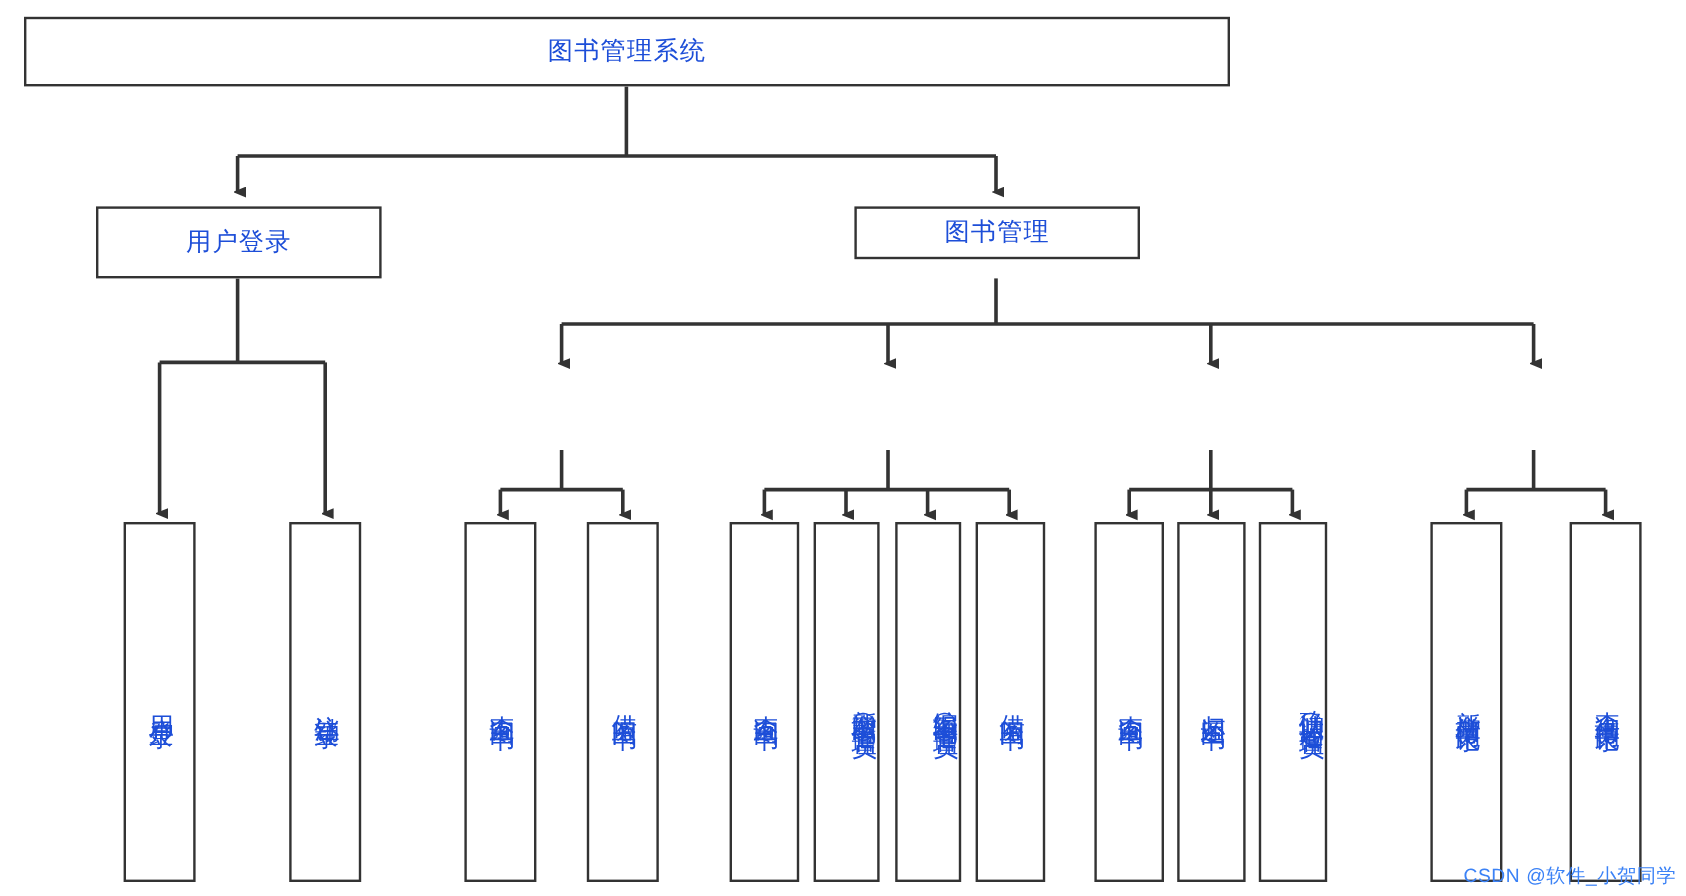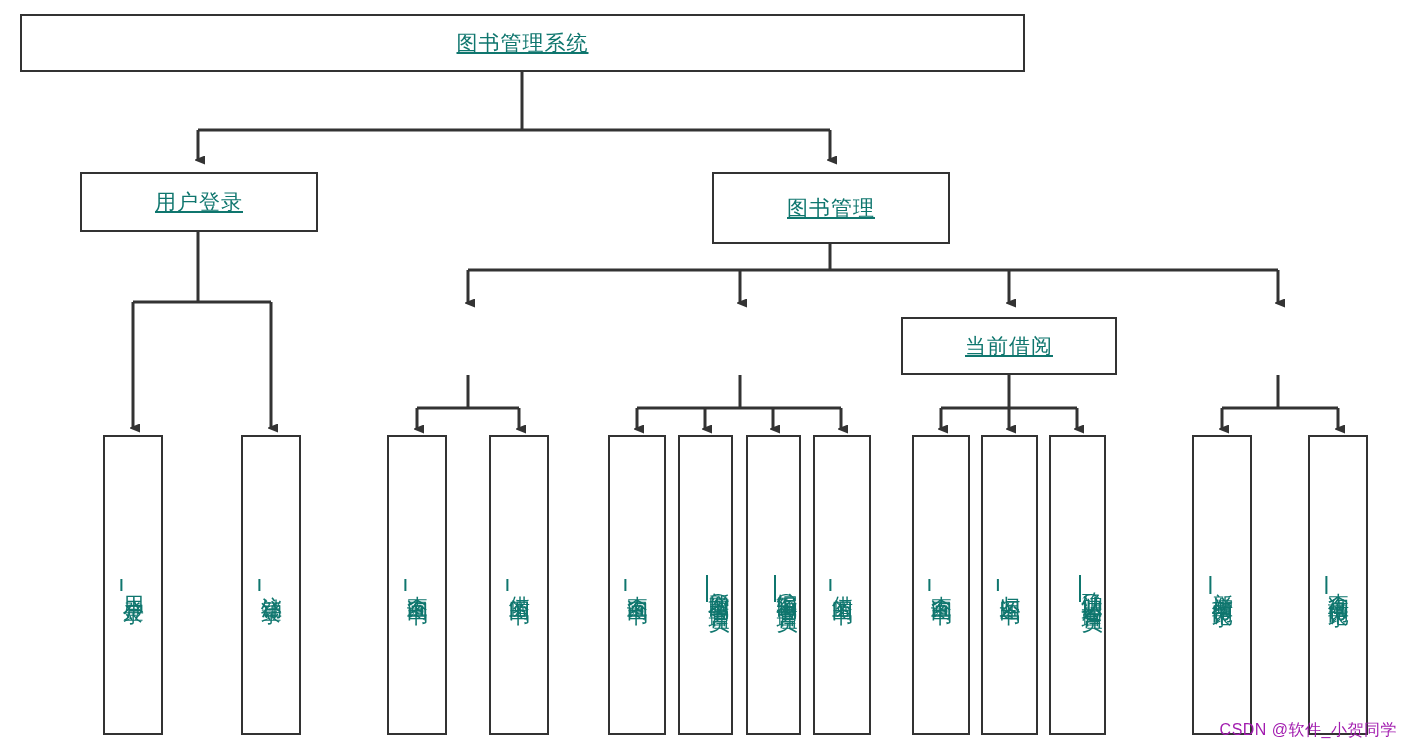--- a/index.html
+++ b/index.html
@@ -33,10 +33,9 @@
     display: flex;
     align-items: center;
     justify-content: center;
-    color: #0f766e;
+    color: #1d4ed8;
     line-height: 1.18;
     text-align: center;
-    text-decoration: underline;
   }
   .node.horiz {
     font-size: 21px;

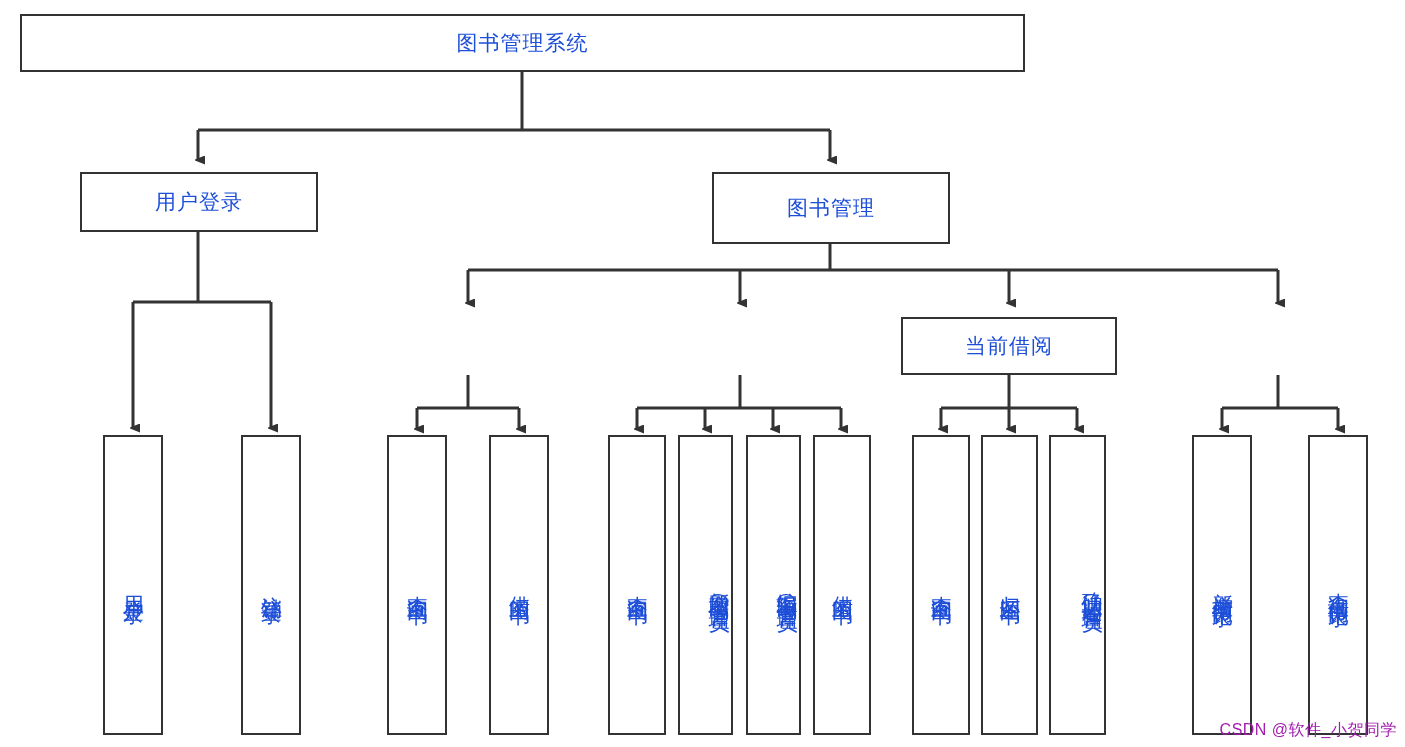--- a/index.html
+++ b/index.html
@@ -129,7 +129,7 @@
   <div class="node horiz" style="left:80px; top:172px; width:238px; height:60px;">
     <span class="label">用户登录</span>
   </div>
-  <div class="node horiz" style="left:712px; top:172px; width:238px; height:72px;">
+  <div class="node horiz" style="left:712px; top:172px; width:238px; height:44px;">
     <span class="label">图书管理</span>
   </div>
 

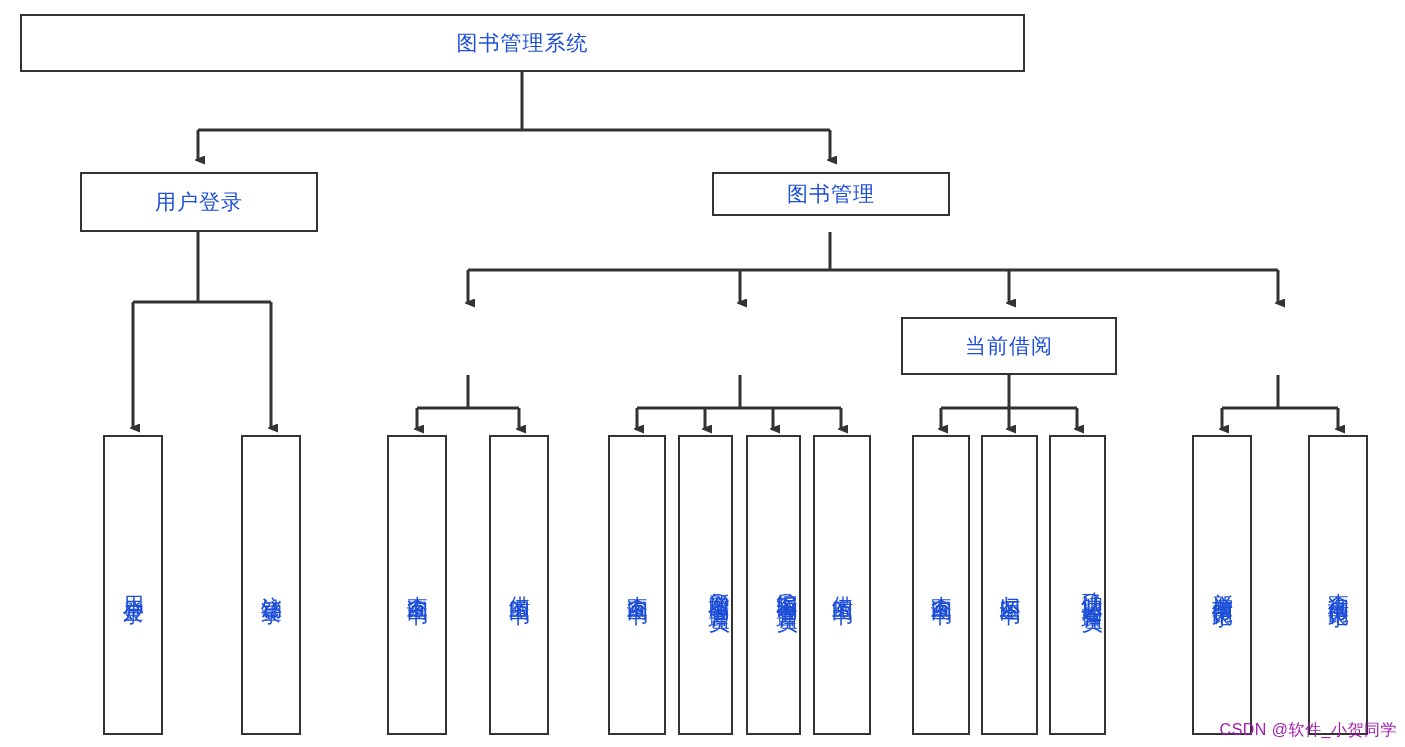--- a/index.html
+++ b/index.html
@@ -133,9 +133,6 @@
     <span class="label">图书管理</span>
   </div>
 
-  <div class="node horiz" style="left:901px; top:317px; width:216px; height:58px;">
-    <span class="label">当前借阅</span>
-  </div>
 
   <div class="node vert center-v" style="left:103px; top:435px; width:60px; height:300px;">
     <span class="label">用户登录</span>

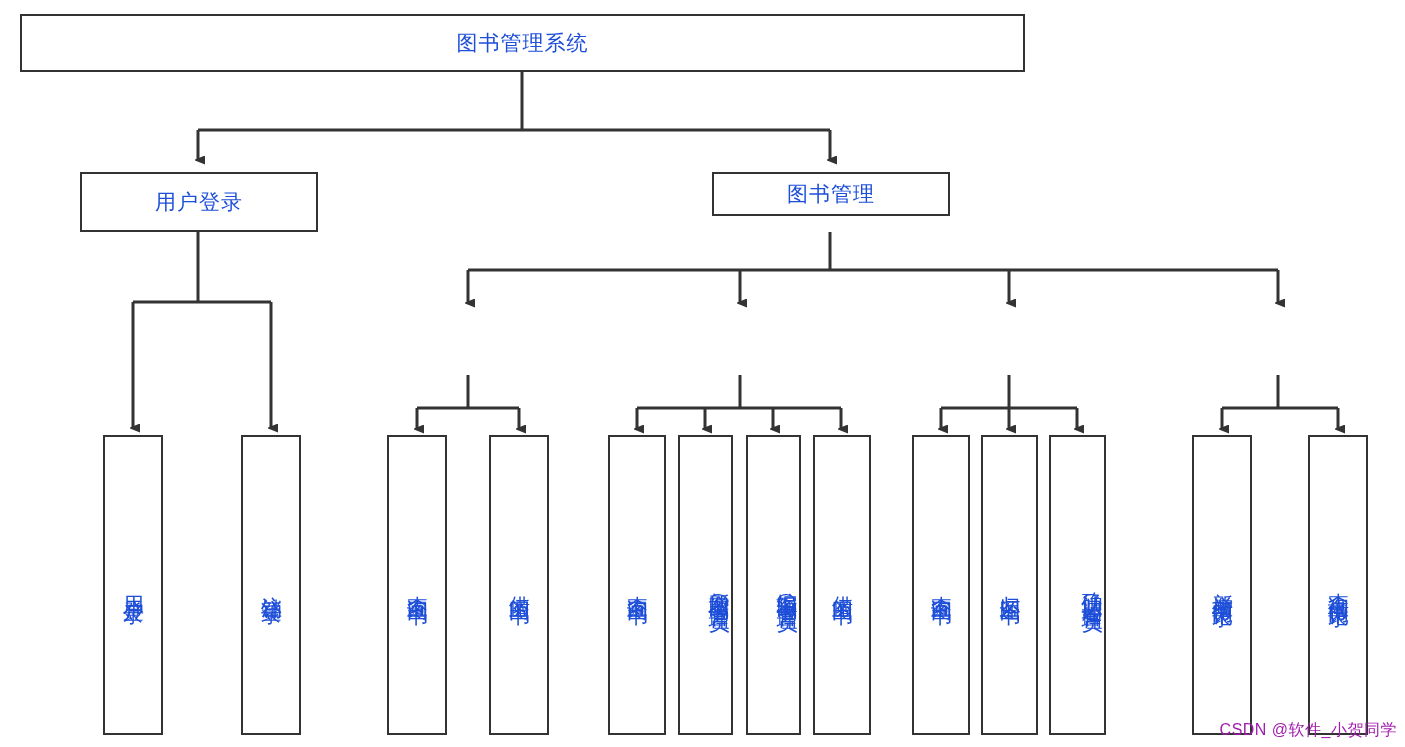--- a/index.html
+++ b/index.html
@@ -62,7 +62,7 @@
     right: 8px;
     bottom: 6px;
     font-size: 16px;
-    color: #a21caf;
+    color: #3b82f6;
     letter-spacing: 0.5px;
     white-space: nowrap;
   }

